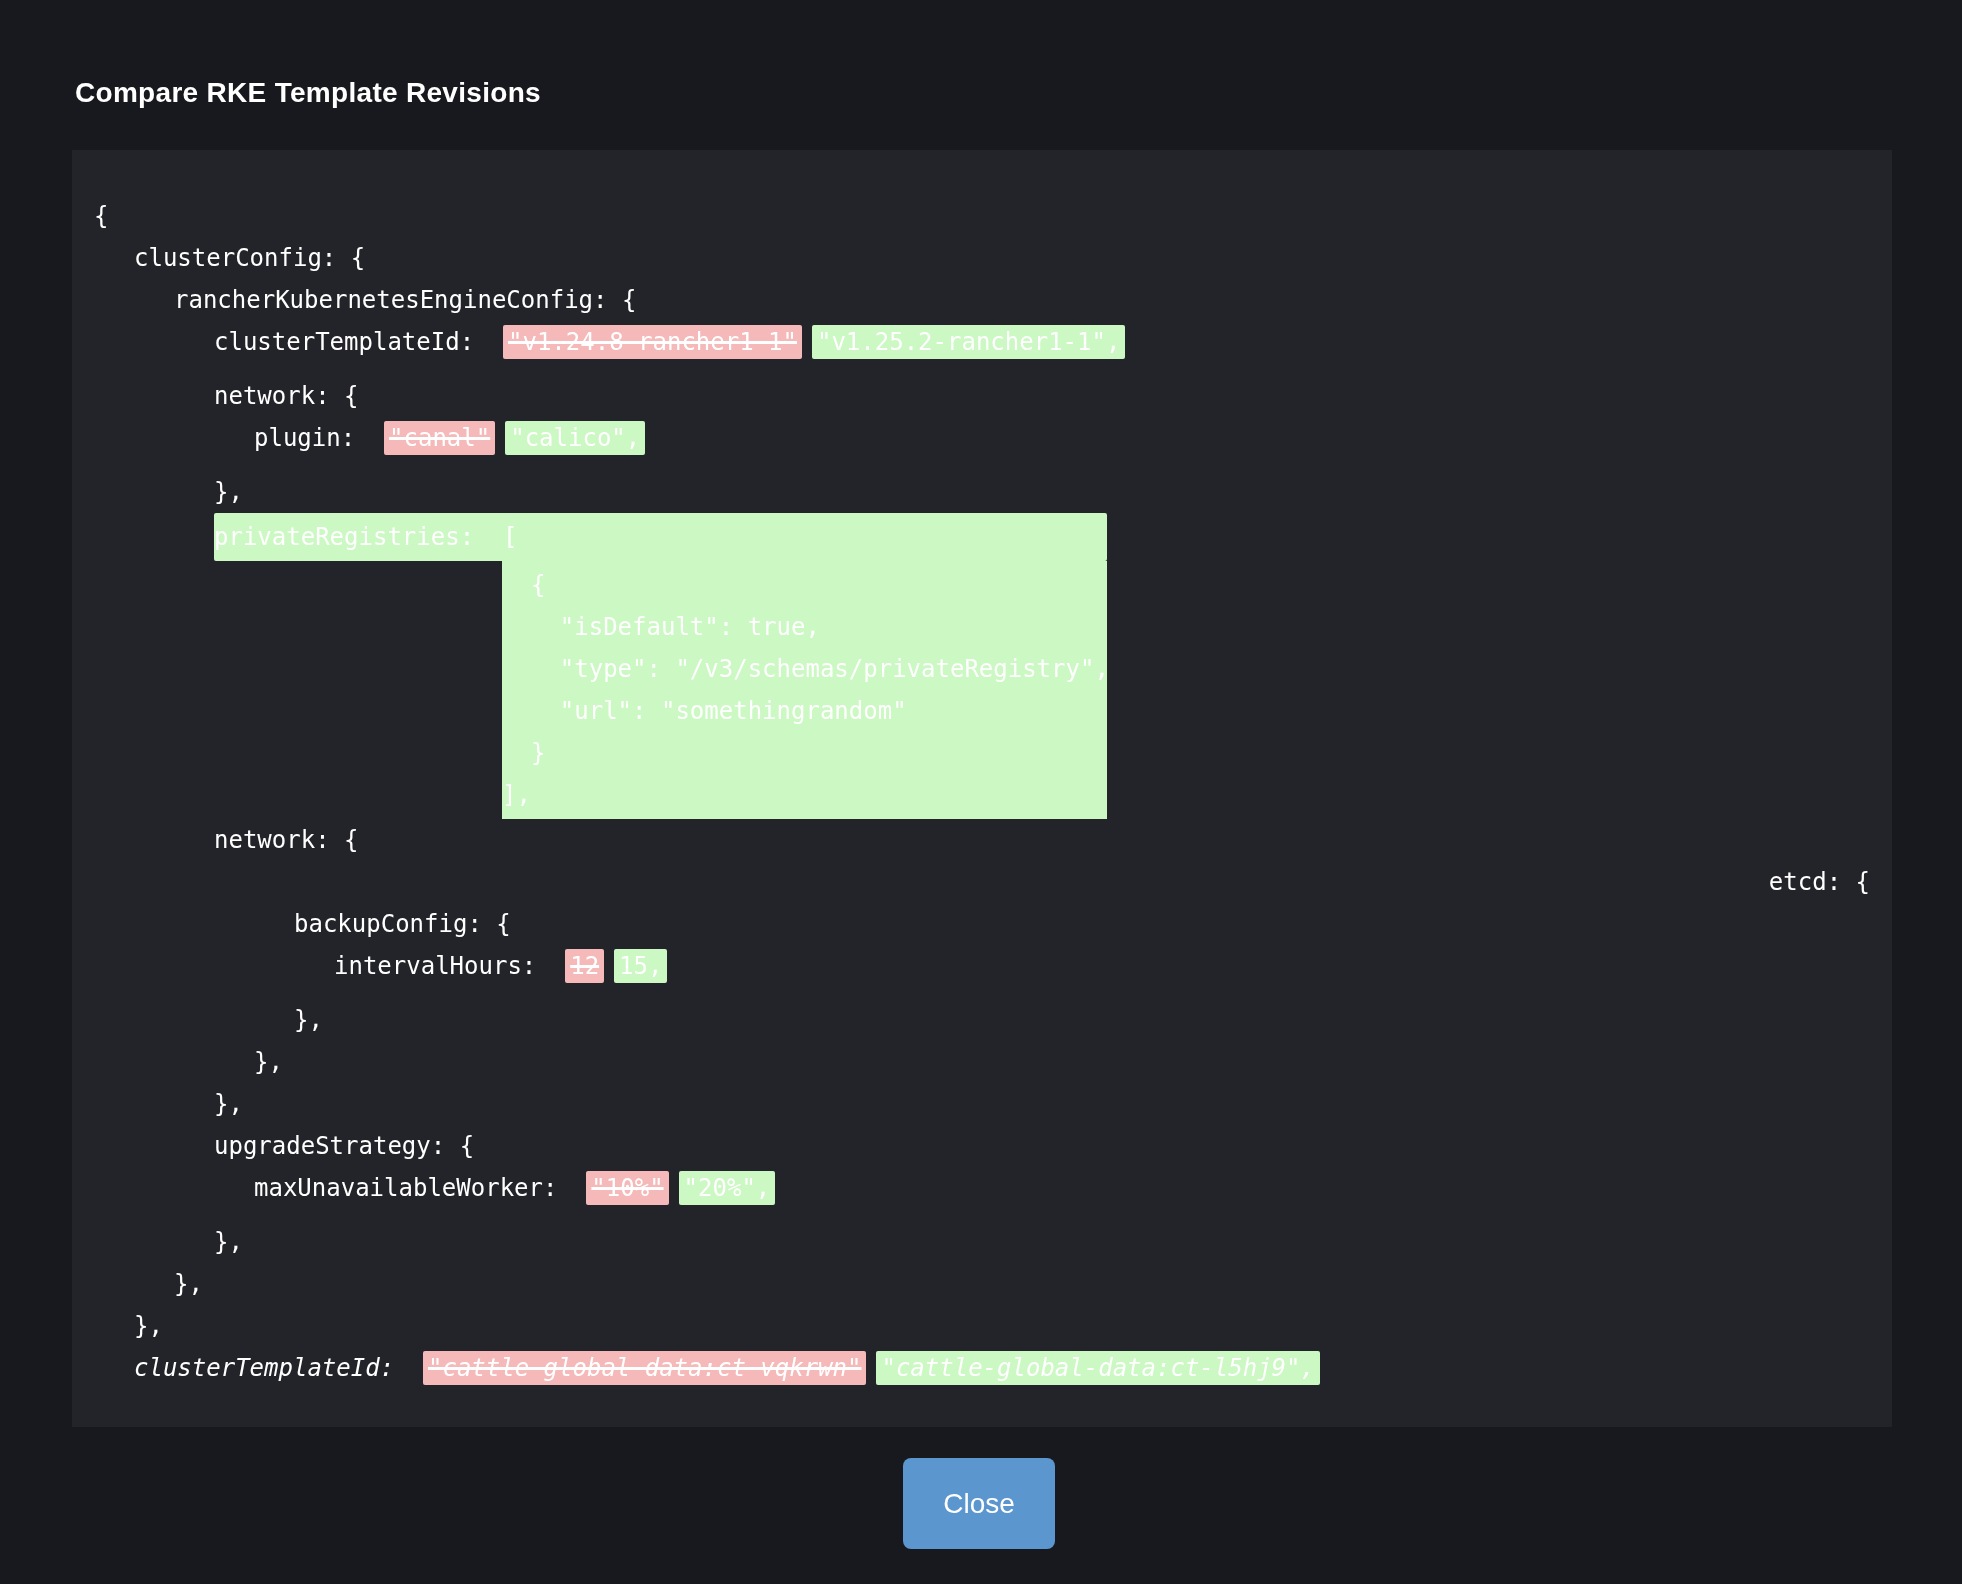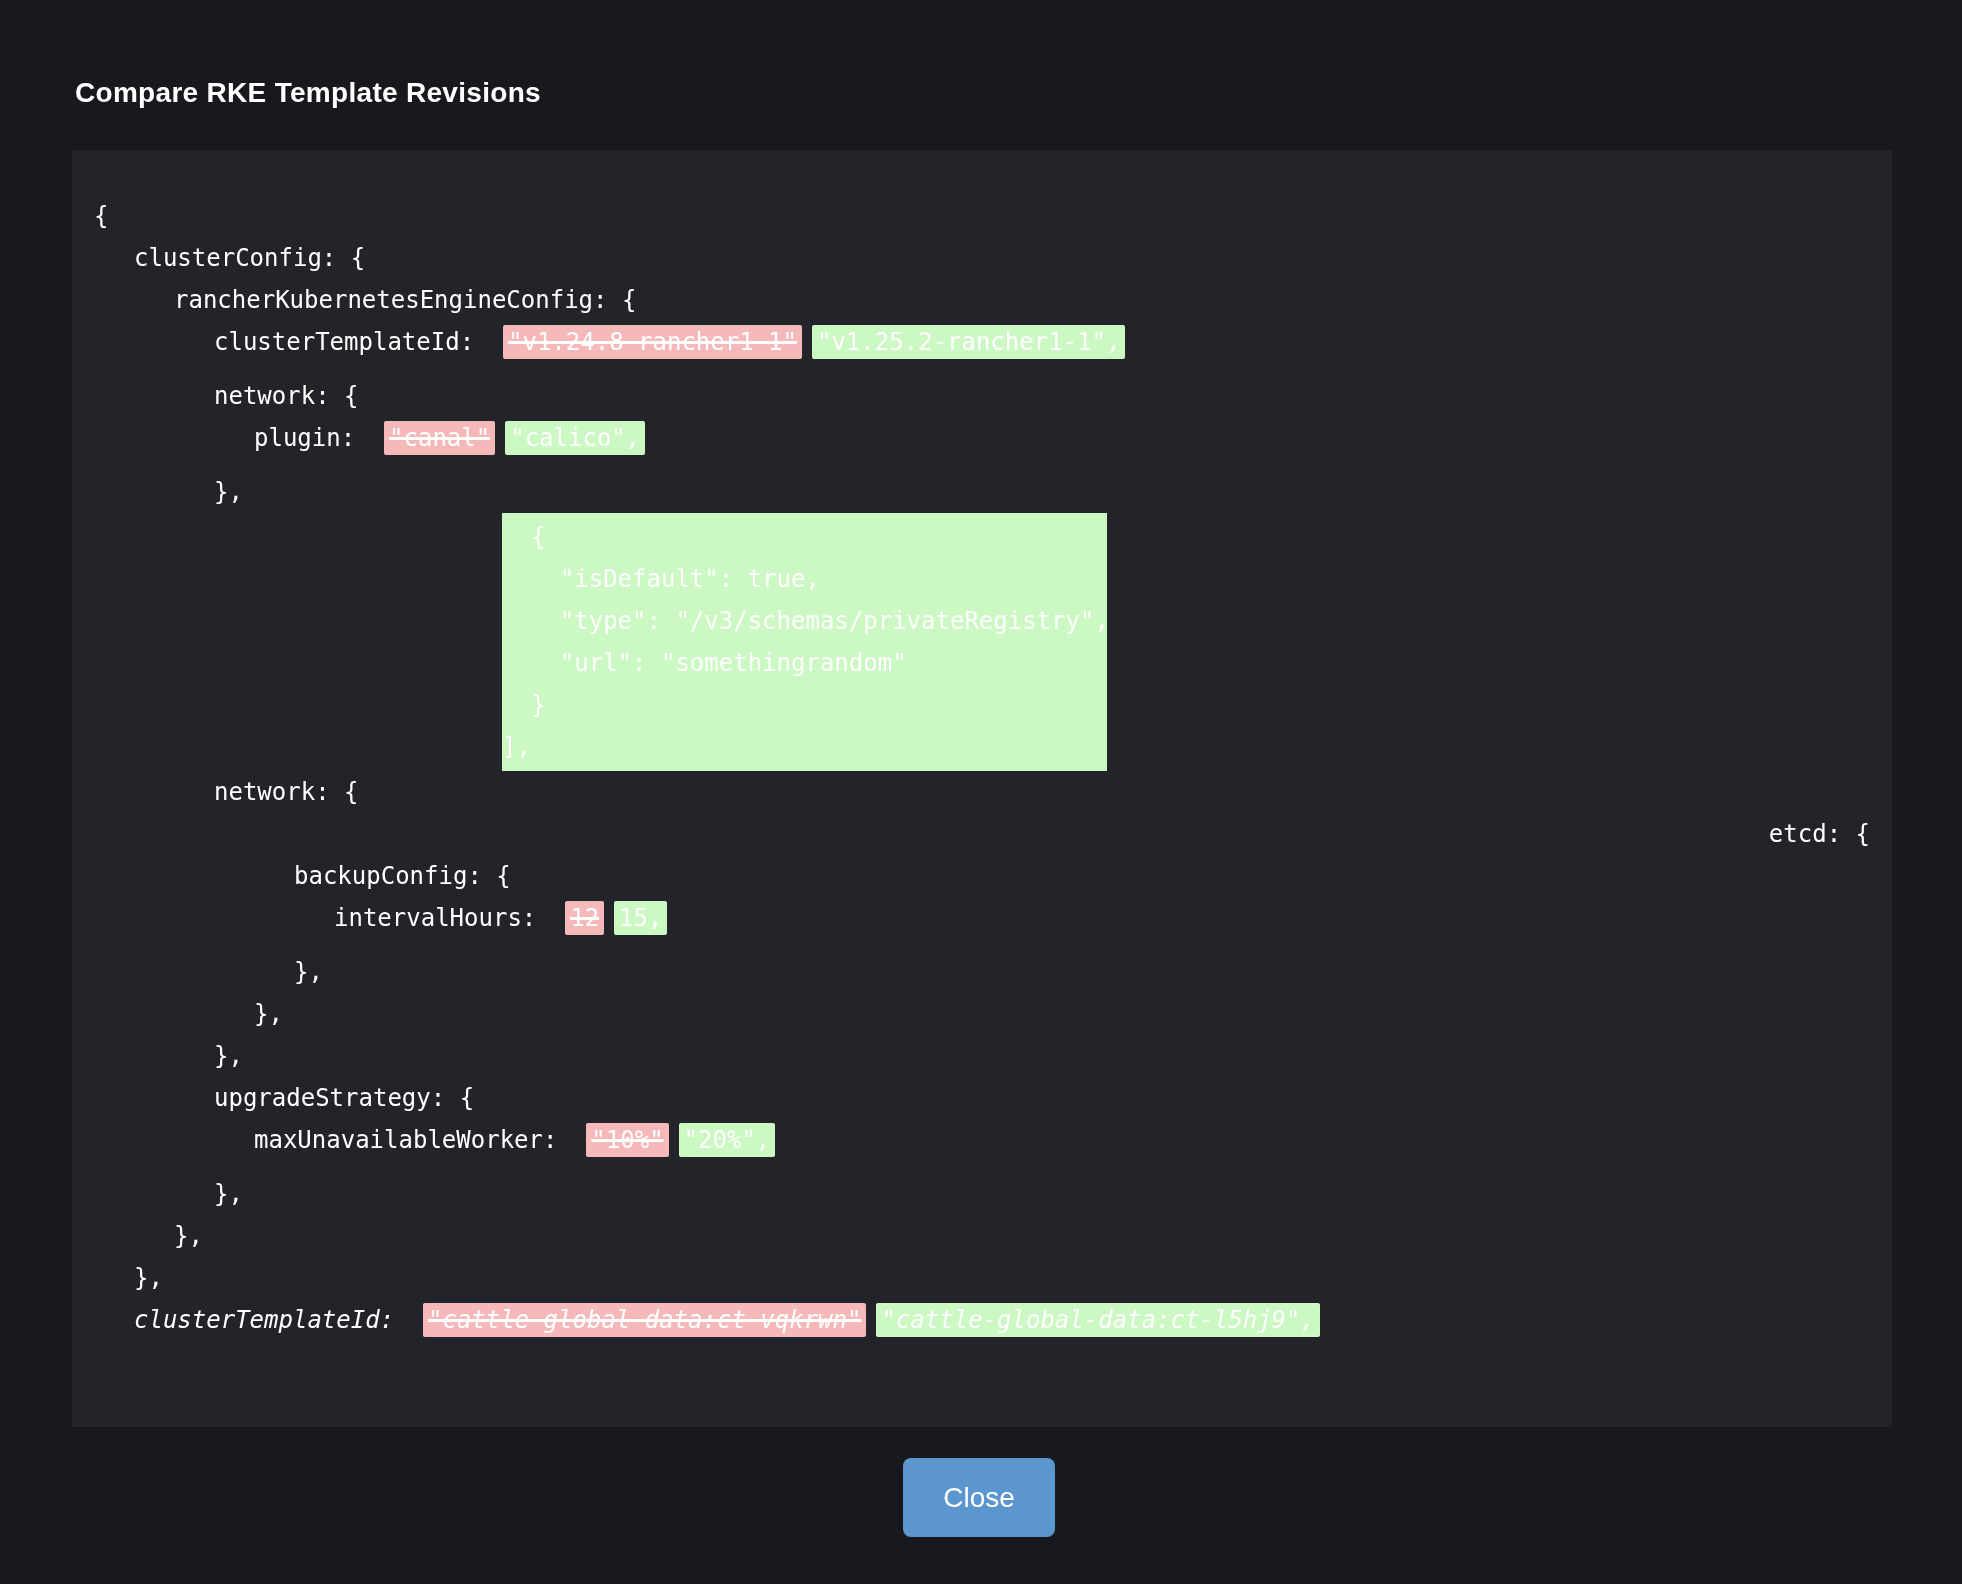--- a/index.html
+++ b/index.html
@@ -63,6 +63,7 @@
     <div class="line" style="padding-left: 120px;"><span class="">network: {</span></div>
     <div class="line hl" style="padding-left: 160px;"><span class="">plugin:  </span><span class="seg seg-removed">"canal"</span><span class="seg seg-added">"calico",</span></div>
     <div class="line" style="padding-left: 120px;"><span class="">},</span></div>
+    <div class="line" style="padding-left: 120px;"><span class="seg blk-label">privateRegistries:  [</span></div>
     <div class="blk">
       <div class="bl">  {</div>
       <div class="bl">    "isDefault": true,</div>

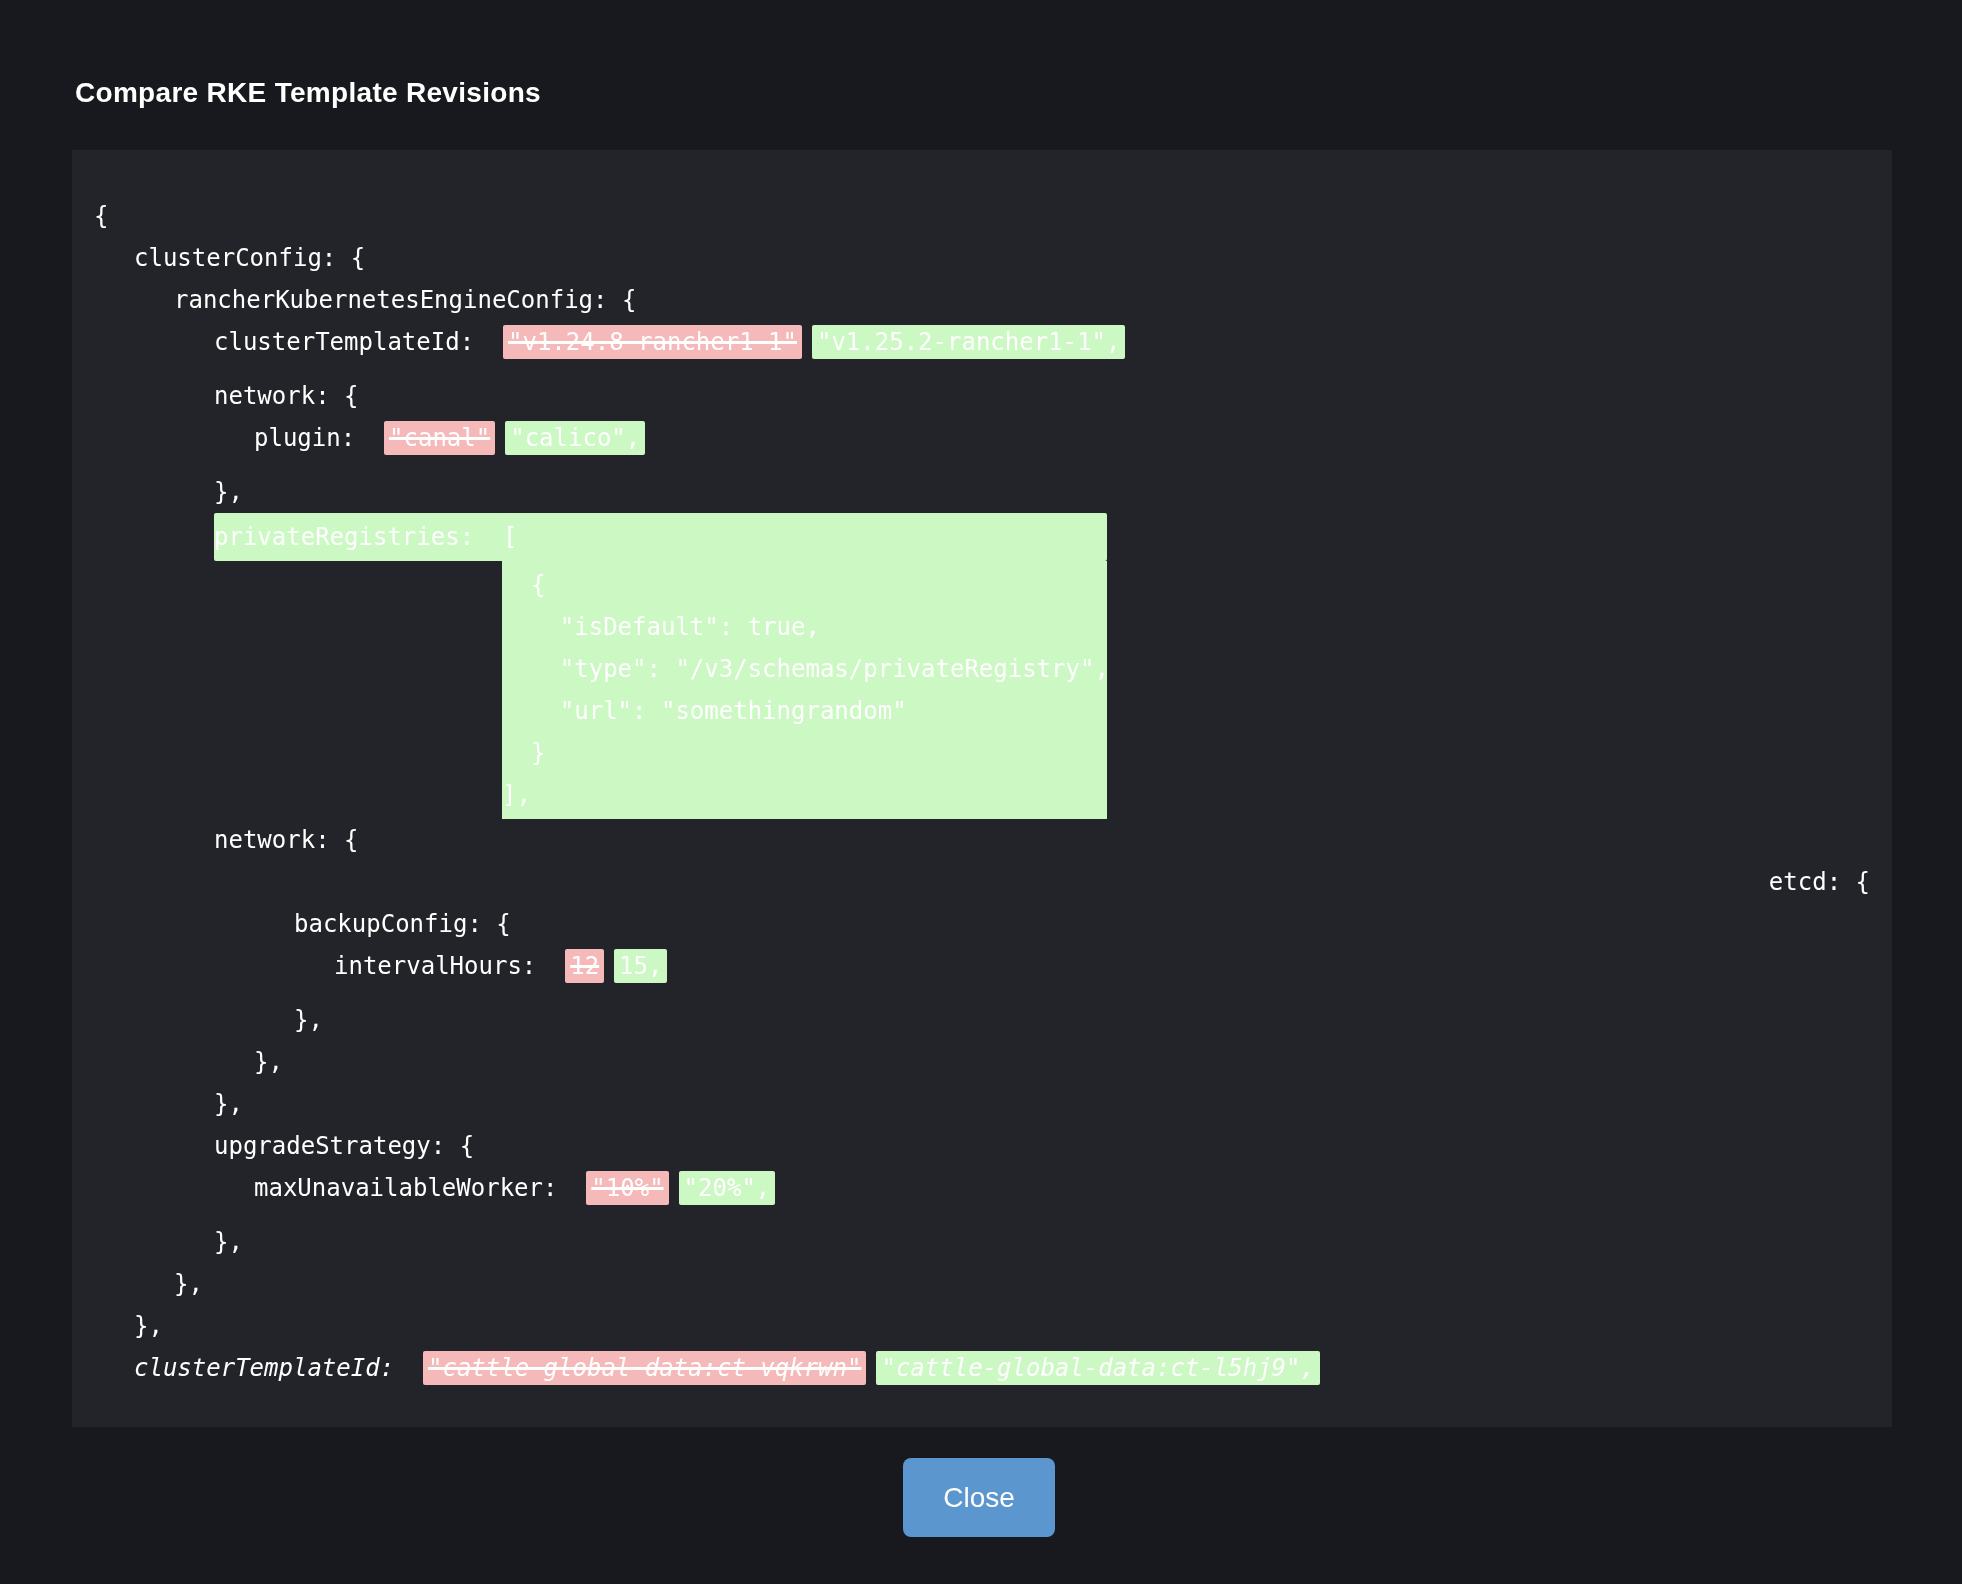--- a/index.html
+++ b/index.html
@@ -44,7 +44,7 @@
     font-size:24px;line-height:42px;color:#ffffff;white-space:pre;
   }
   .close-button{
-    position:absolute;left:903px;top:1458px;width:152px;height:79px;
+    position:absolute;left:903px;top:1458px;width:152px;height:91px;
     background:var(--accent-blue);border:none;border-radius:8px;
     color:#ffffff;font-size:28px;font-family:"Liberation Sans",sans-serif;
     display:flex;align-items:center;justify-content:center;cursor:pointer;

